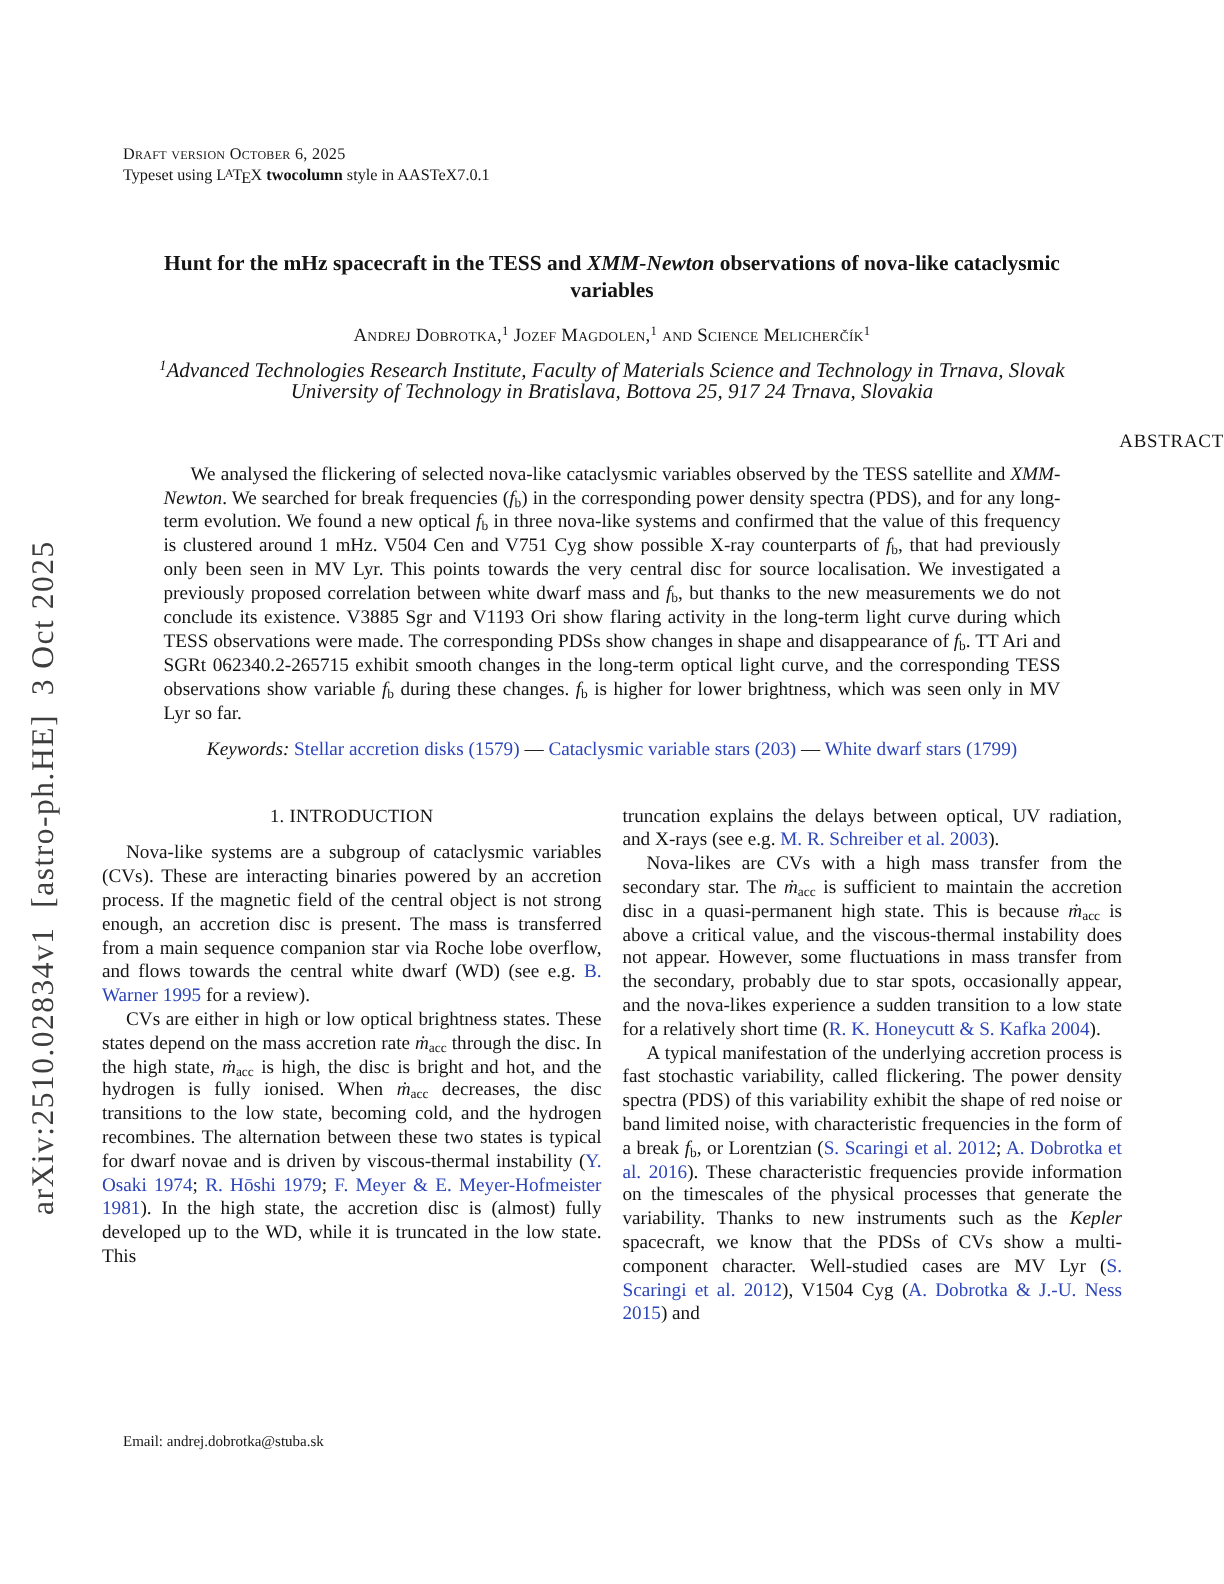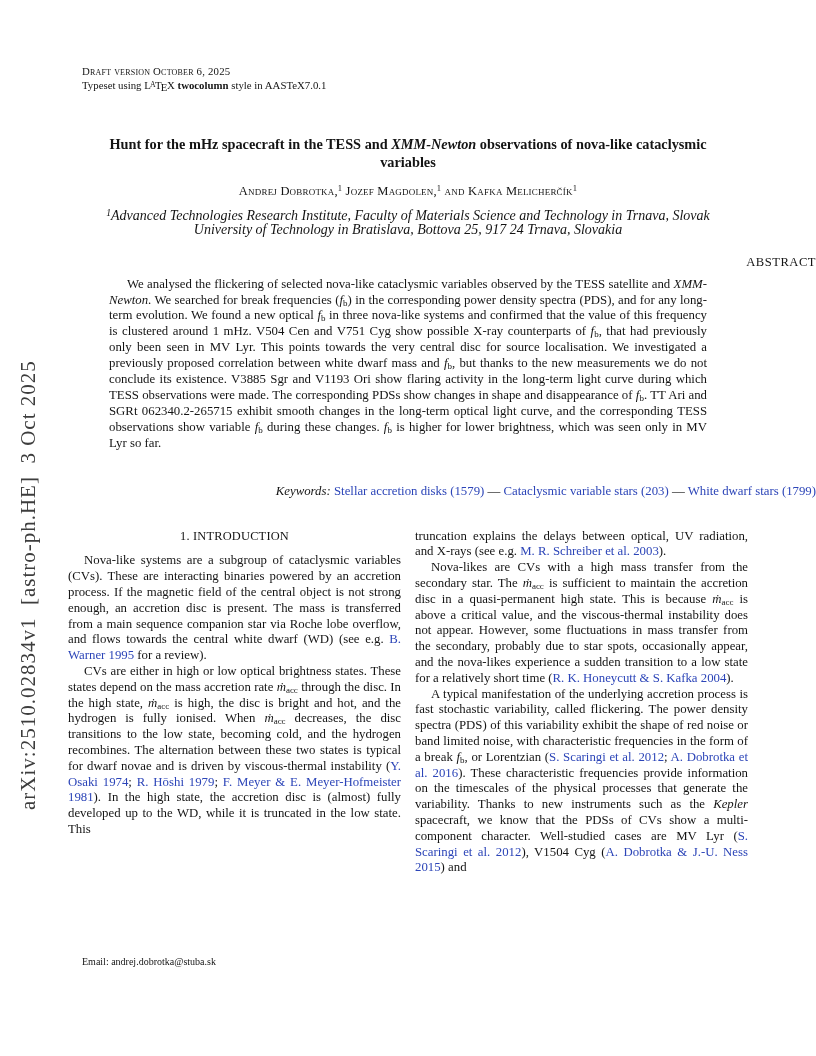--- a/index.html
+++ b/index.html
@@ -12,7 +12,7 @@
     position: relative;
     overflow: hidden;
   }
-  .page { position: absolute; inset: 0; padding-top: 64px; }
+  .page { position: absolute; inset: 0; padding-top: 96px; }
 
   
   .preamble { margin-left: 82px; font-size: 10.8px; line-height: 14px; }

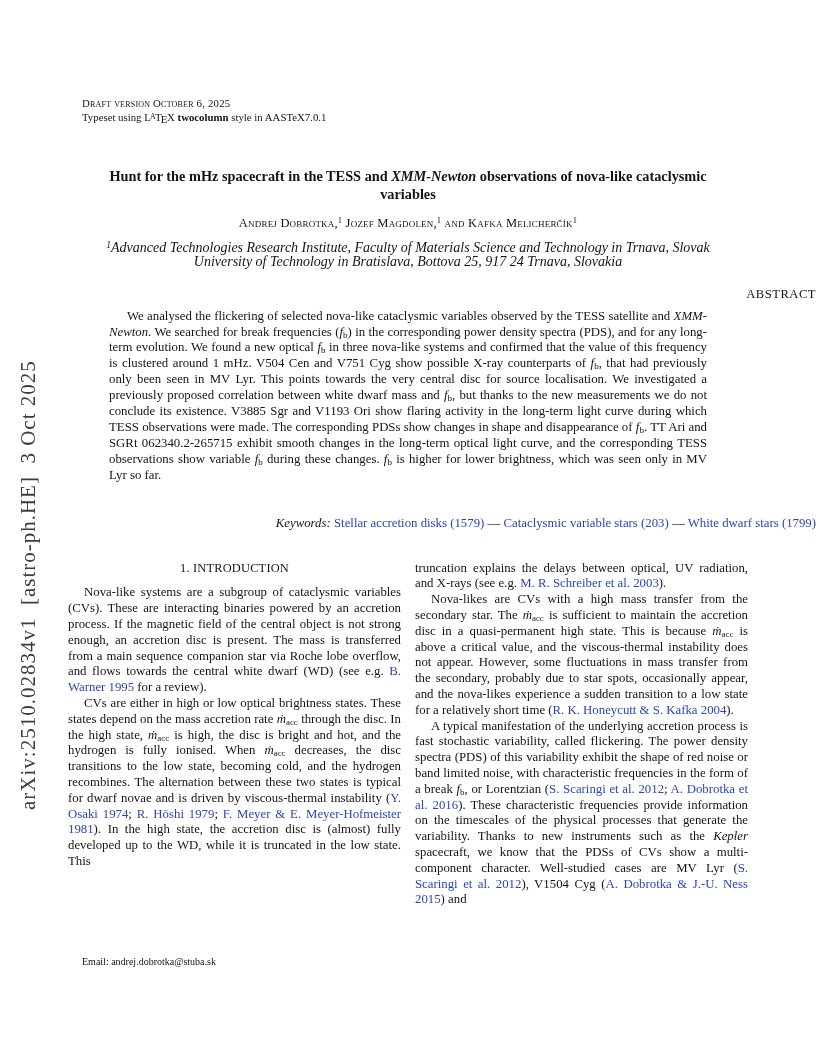--- a/index.html
+++ b/index.html
@@ -87,7 +87,7 @@
 
   <h1 class="paper-title"><span class="seg-t">Hunt for the mHz spacecraft in the TESS and </span><span class="seg-i">XMM-Newton</span><span class="seg-t"> observations of nova-like cataclysmic variables</span></h1>
 
-  <div class="authors"><span class="seg-t">Andrej Dobrotka,</span><span class="seg-sup">1</span><span class="seg-t"> Jozef Magdolen,</span><span class="seg-sup">1</span><span class="seg-t"> and Kafka Melicherčík</span><span class="seg-sup">1</span></div>
+  <div class="authors"><span class="seg-t">Andrej Dobrotka,</span><span class="seg-sup">1</span><span class="seg-t"> Jozef Magdolen,</span><span class="seg-sup">1</span><span class="seg-t"> and Science Melicherčík</span><span class="seg-sup">1</span></div>
 
   <div class="affiliation"><span class="seg-sup">1</span><span class="seg-t">Advanced Technologies Research Institute, Faculty of Materials Science and Technology in Trnava, Slovak University of Technology in Bratislava, Bottova 25, 917 24 Trnava, Slovakia</span></div>
 

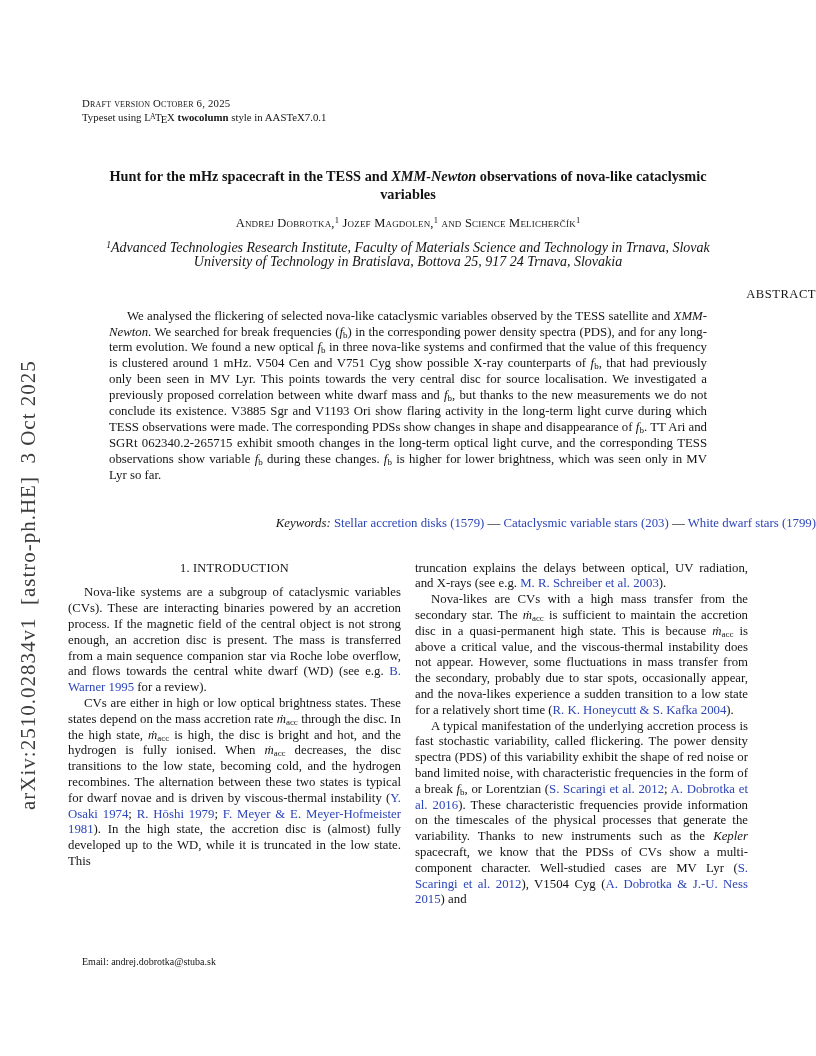--- a/index.html
+++ b/index.html
@@ -48,7 +48,7 @@
     font-size: 12.8px; line-height: 15.9px; text-indent: 18px;
     -webkit-hyphens: auto; hyphens: auto;
   }
-  .keywords { margin-top: 32px; text-align: right; font-size: 12.8px; }
+  .keywords { margin-top: 8px; text-align: center; font-size: 12.8px; }
 
   .columns { display: flex; gap: 14px; width: 680px; margin: 30px auto 0; }
   .col {

